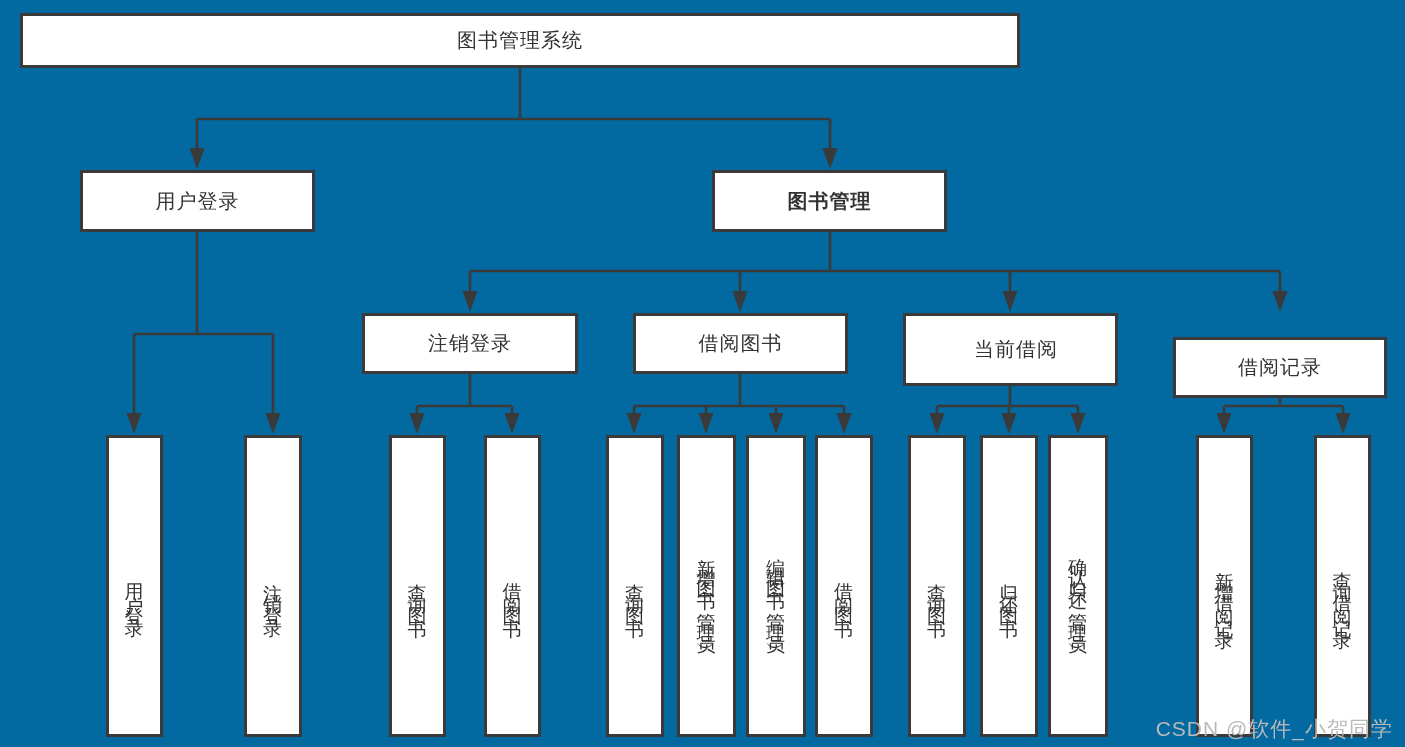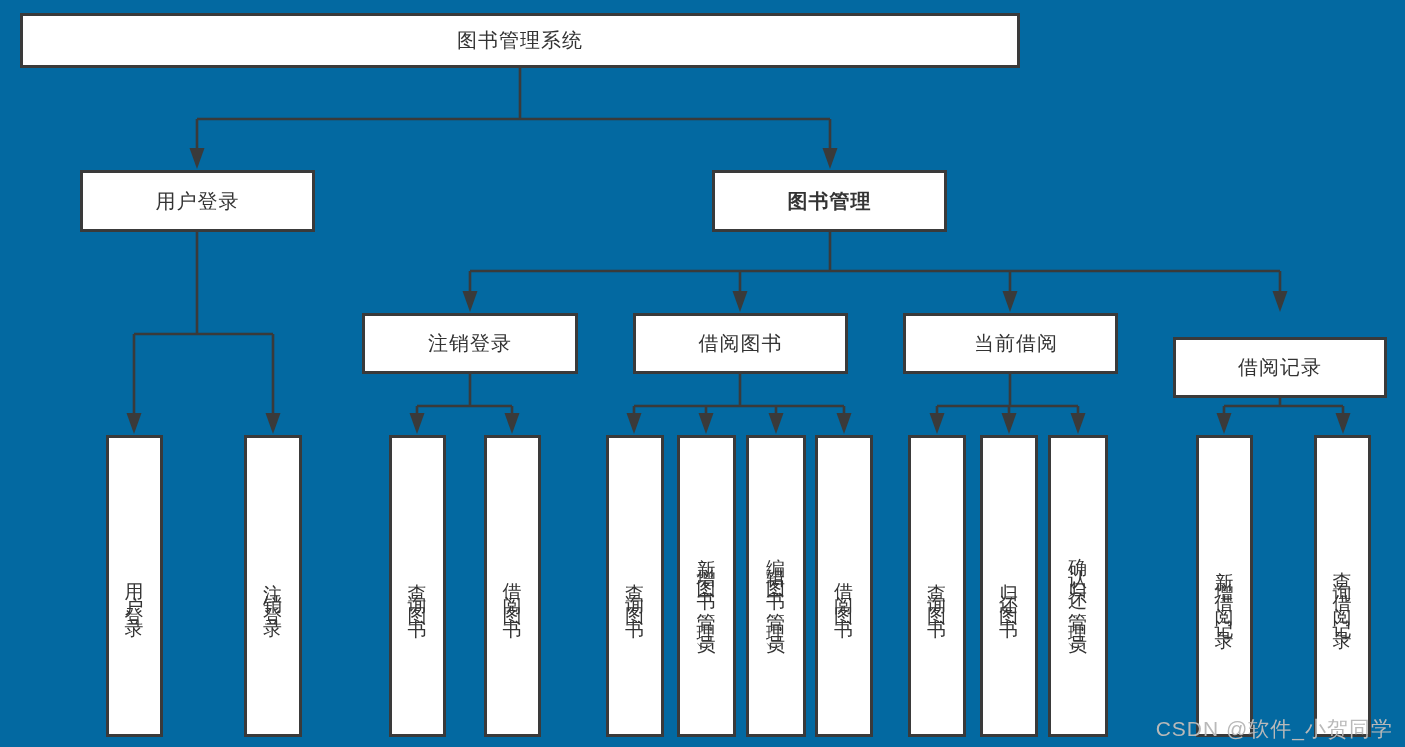--- a/index.html
+++ b/index.html
@@ -26,7 +26,7 @@
   .n-bookmgmt  { left:712px;  top:170px; width:235px;  height:62px;font-weight:bold; }
   .n-newbooks  { left:362px;  top:313px; width:216px;  height:61px; }
   .n-borrow    { left:633px;  top:313px; width:215px;  height:61px; }
-  .n-current   { left:903px;  top:313px; width:215px;  height:61px;padding-left:11px; }
+  .n-current   { left:903px;  top:313px; width:215px;  height:73px;padding-left:11px; }
   .n-records   { left:1173px; top:313px; width:214px;  height:61px;margin-top:24px; }
   
   .leaf { top:435px; height:302px; }

